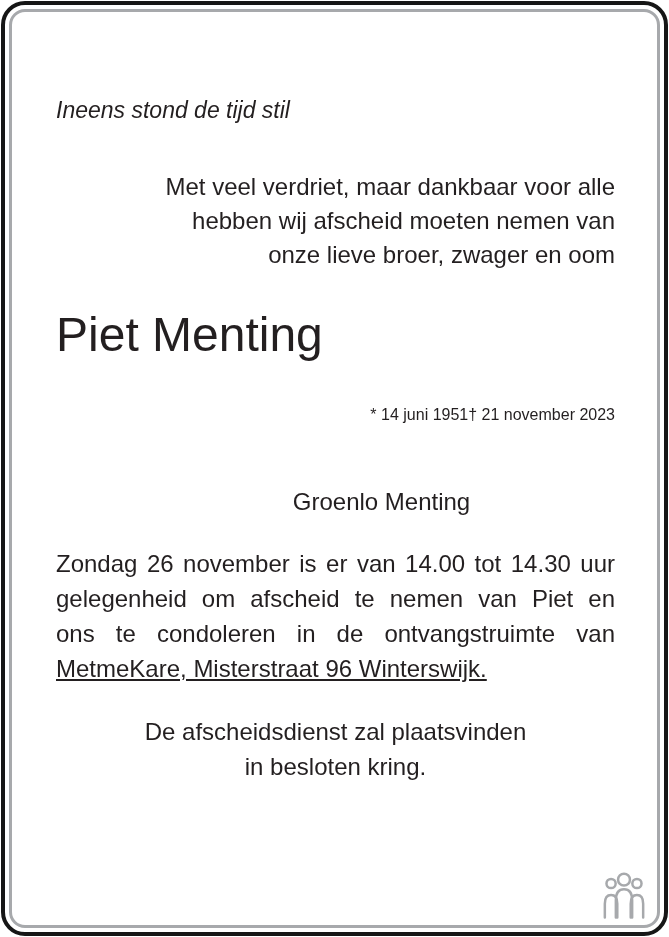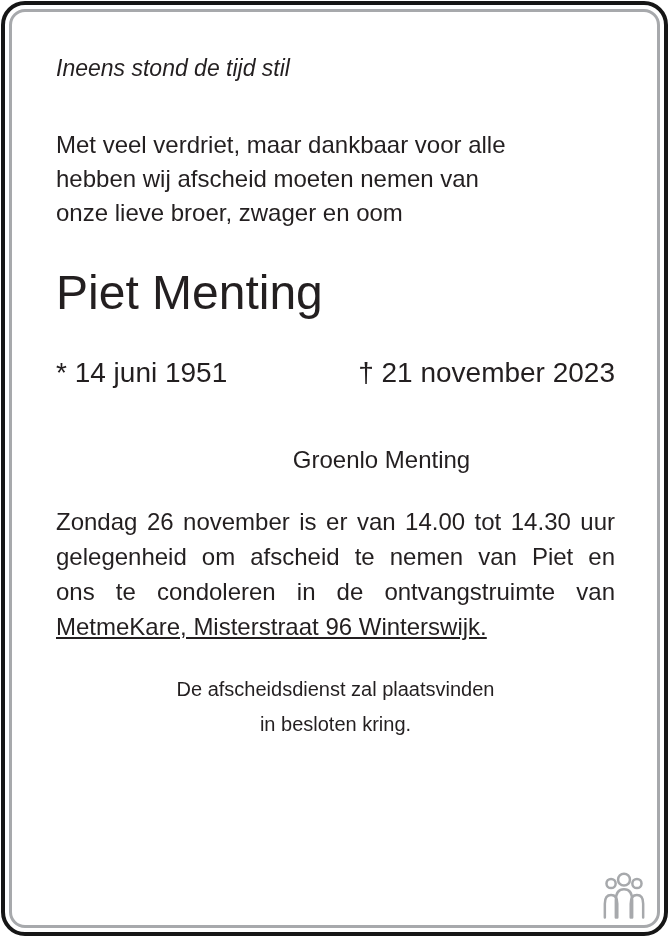--- a/index.html
+++ b/index.html
@@ -33,6 +33,7 @@
     position: absolute;
     inset: 0;
     padding: 40px 42px 0 44px;
+    margin-top: 42px;
   }
   .quote {
     font-style: italic;

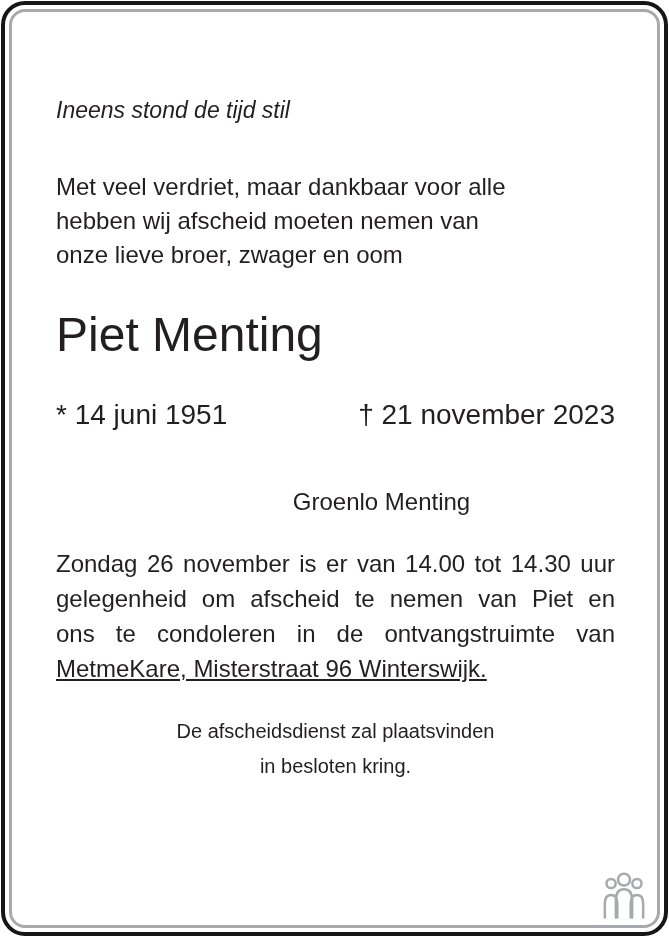--- a/index.html
+++ b/index.html
@@ -45,7 +45,7 @@
     margin-top: 44px;
     font-size: 24px;
     line-height: 34px;
-    text-align: left;
+    text-align: right;
   }
   .deceased-name {
     margin-top: 32px;

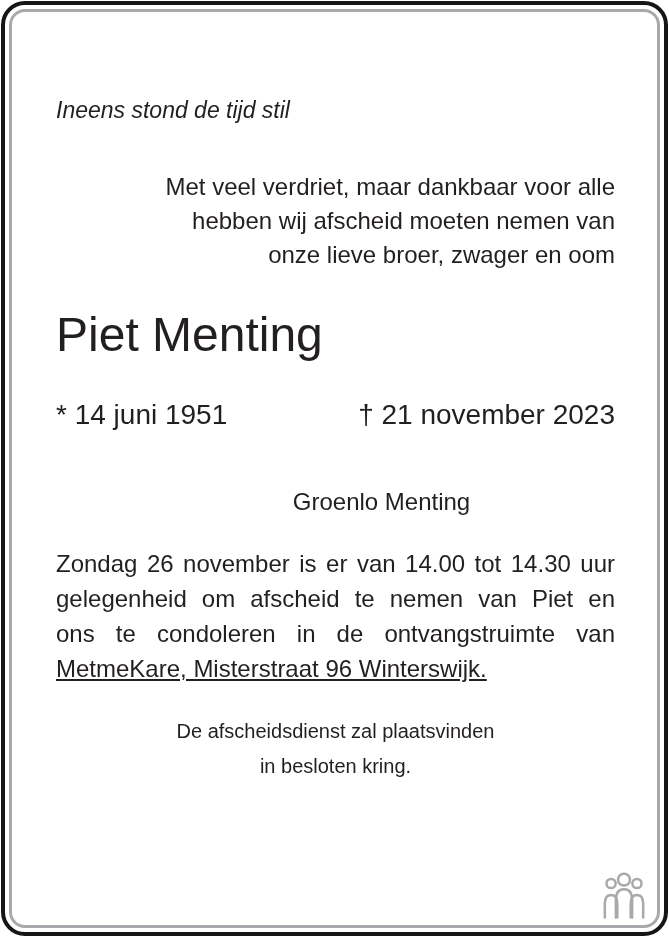--- a/index.html
+++ b/index.html
@@ -56,8 +56,8 @@
   .dates-row {
     margin-top: 32px;
     display: flex;
-    justify-content: space-between;
-    font-size: 28px;
+    justify-content: flex-end;
+    font-size: 16px;
     line-height: 33px;
   }
   .signature {

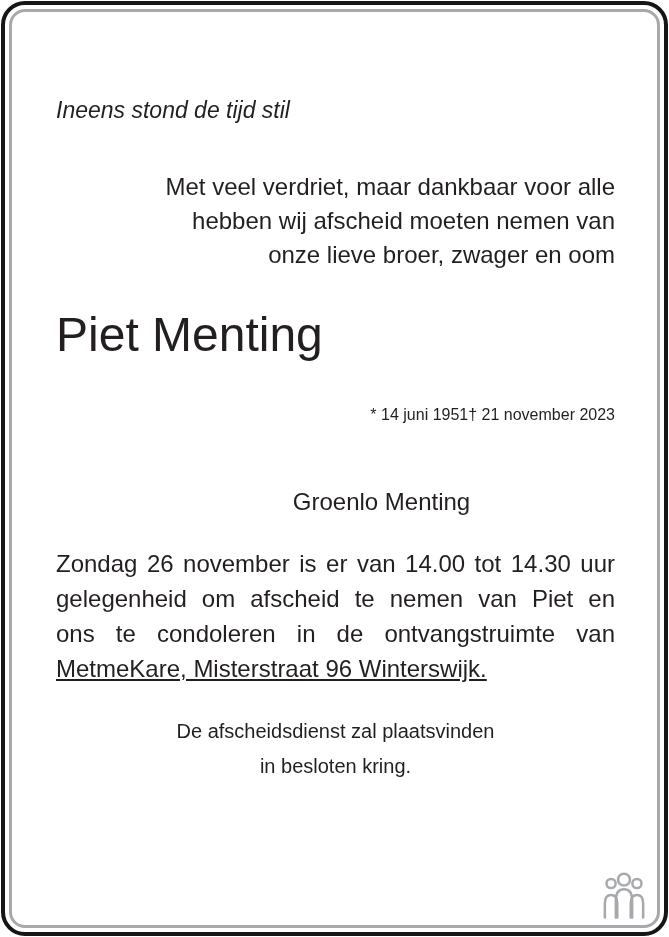--- a/index.html
+++ b/index.html
@@ -88,7 +88,7 @@
   }
   .closing {
     margin-top: 28px;
-    font-size: 20px;
+    font-size: 24px;
     line-height: 35px;
     text-align: center;
   }

